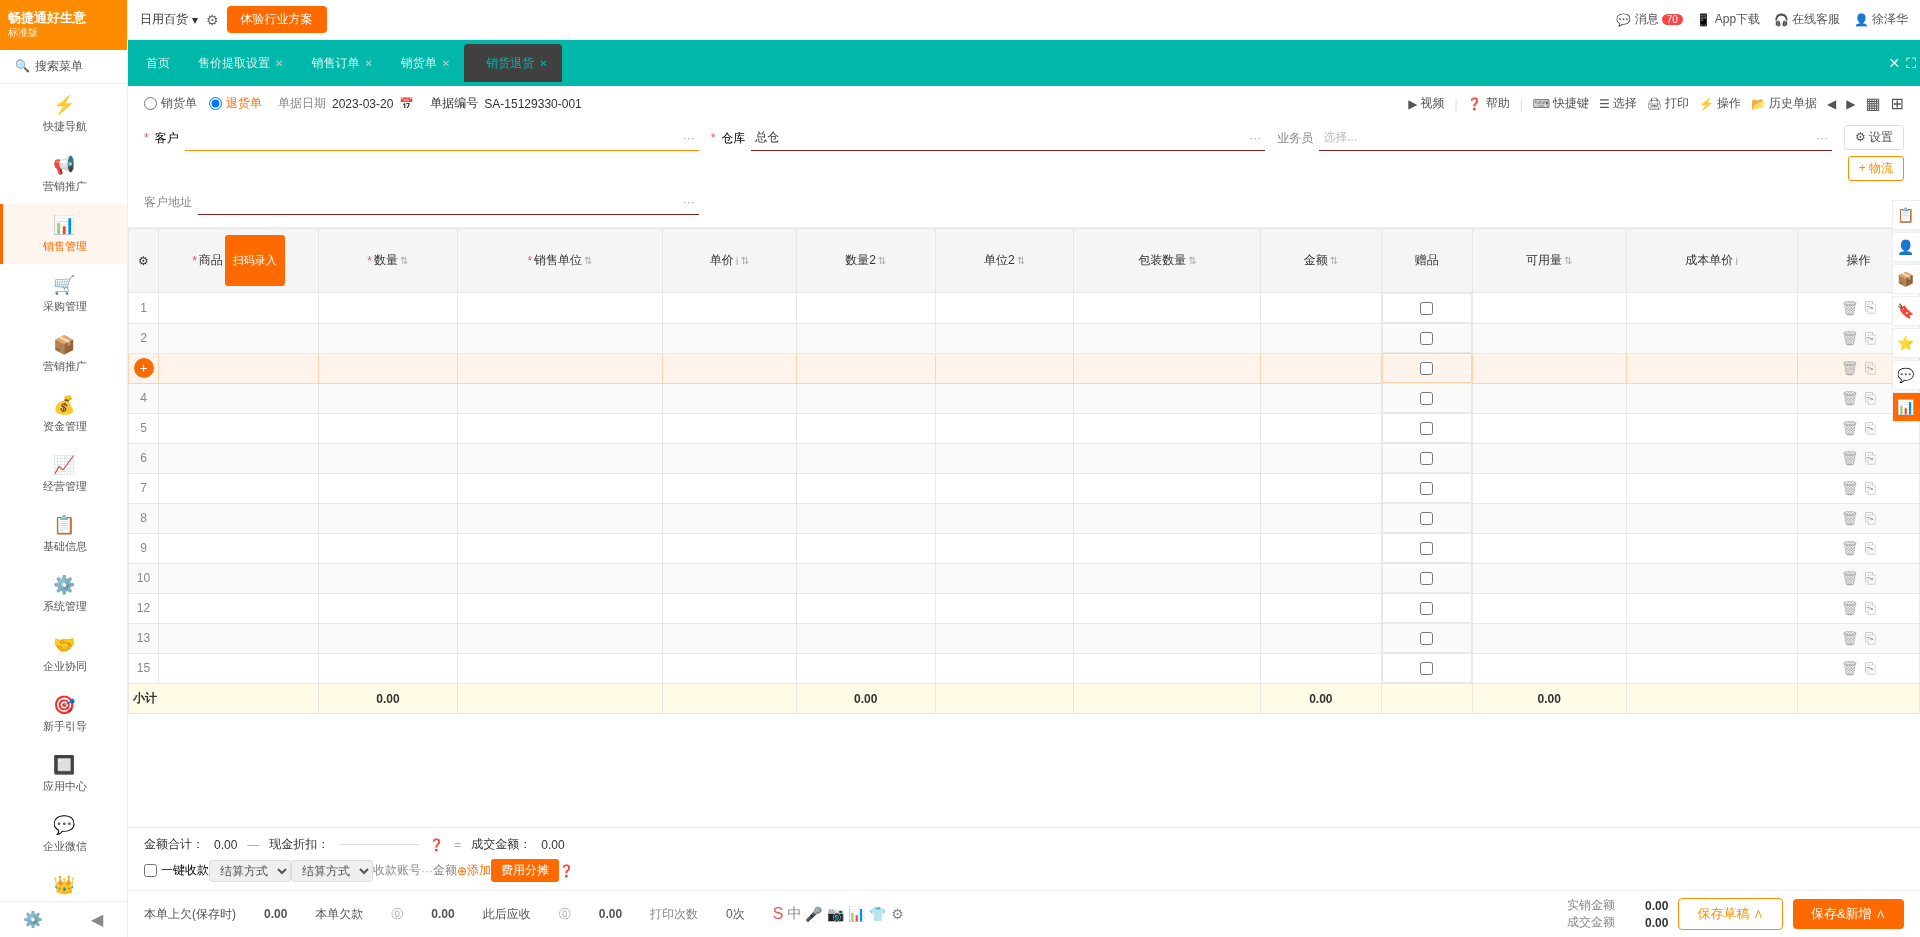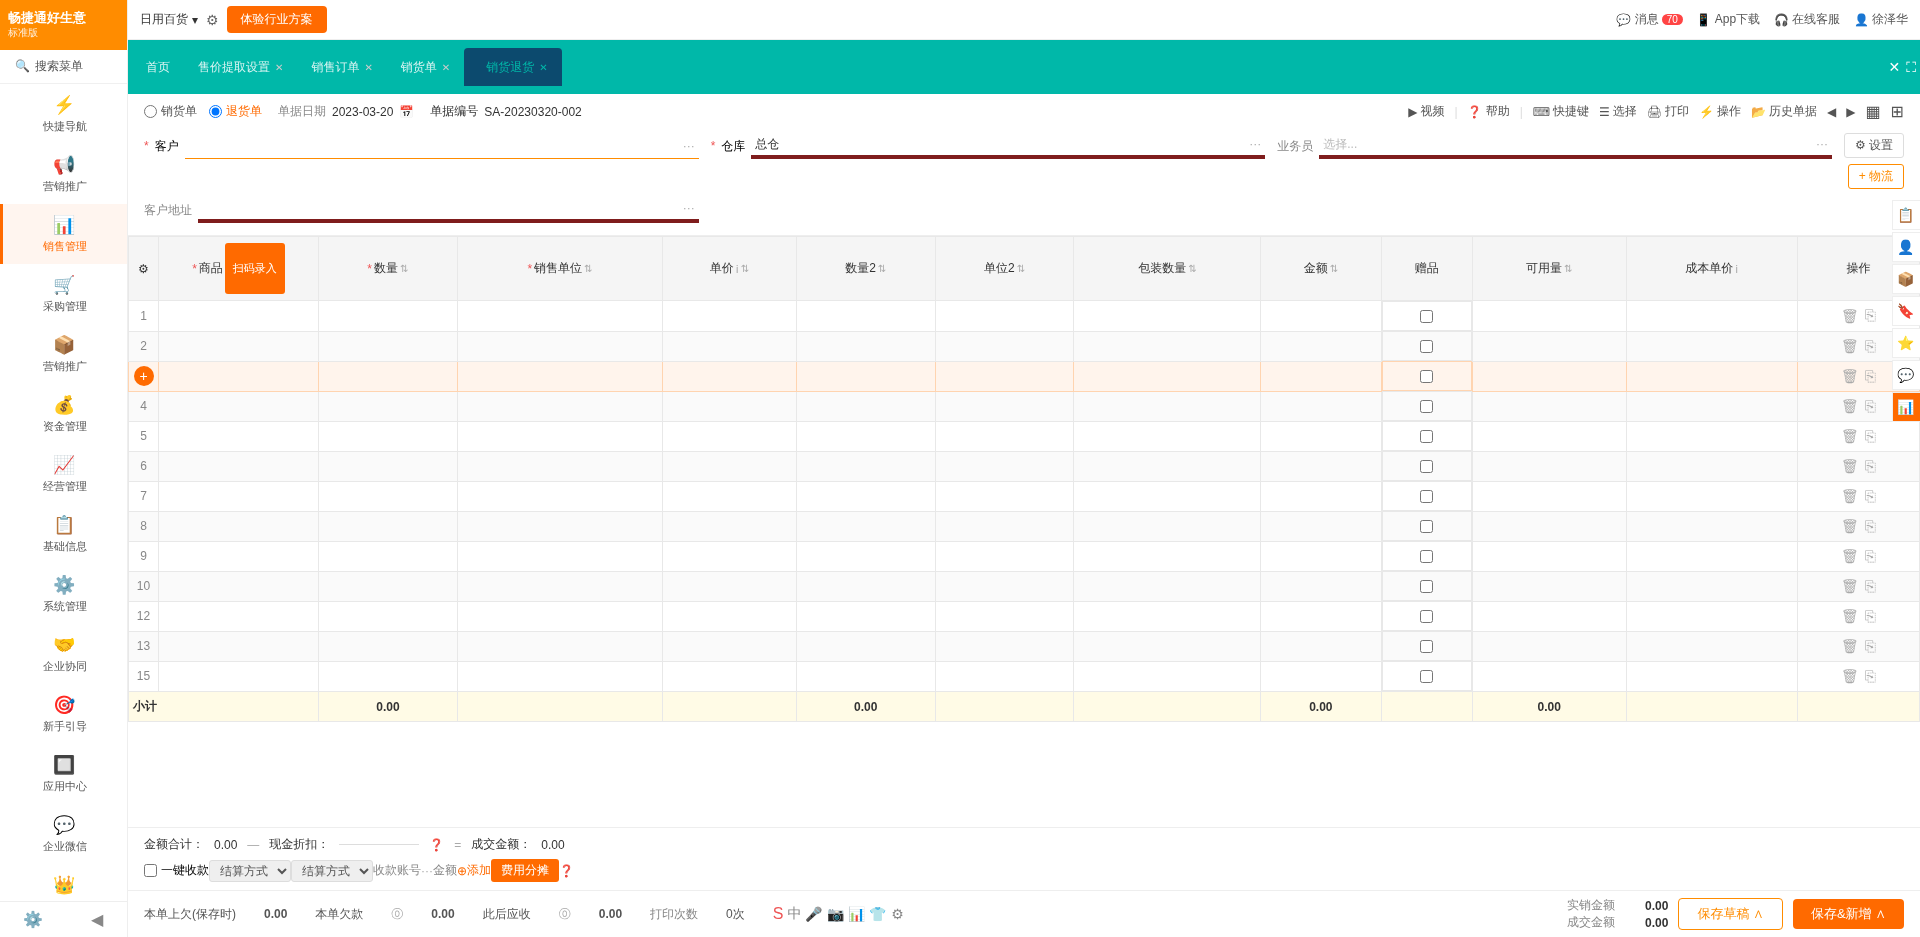--- a/index.html
+++ b/index.html
@@ -34,7 +34,7 @@
     .badge { background: #ff4444; color: #fff; border-radius: 8px; padding: 0 5px; font-size: 10px; }
 
     
-    .tabbar { background: #00b8a9; display: flex; align-items: center; height: 54px; padding: 0 4px; }
+    .tabbar { background: #00b8a9; display: flex; align-items: center; height: 46px; padding: 0 4px; }
     .tab { display: flex; align-items: center; padding: 0 14px; height: 38px; cursor: pointer; color: rgba(255,255,255,0.85); font-size: 13px; gap: 5px; position: relative; }
     .tab.active { background: #0c4a6e; color: #00b8a9; border-radius: 4px 4px 0 0; padding-left: 22px; }
     .tab-close { font-size: 10px; color: #ccc; cursor: pointer; }

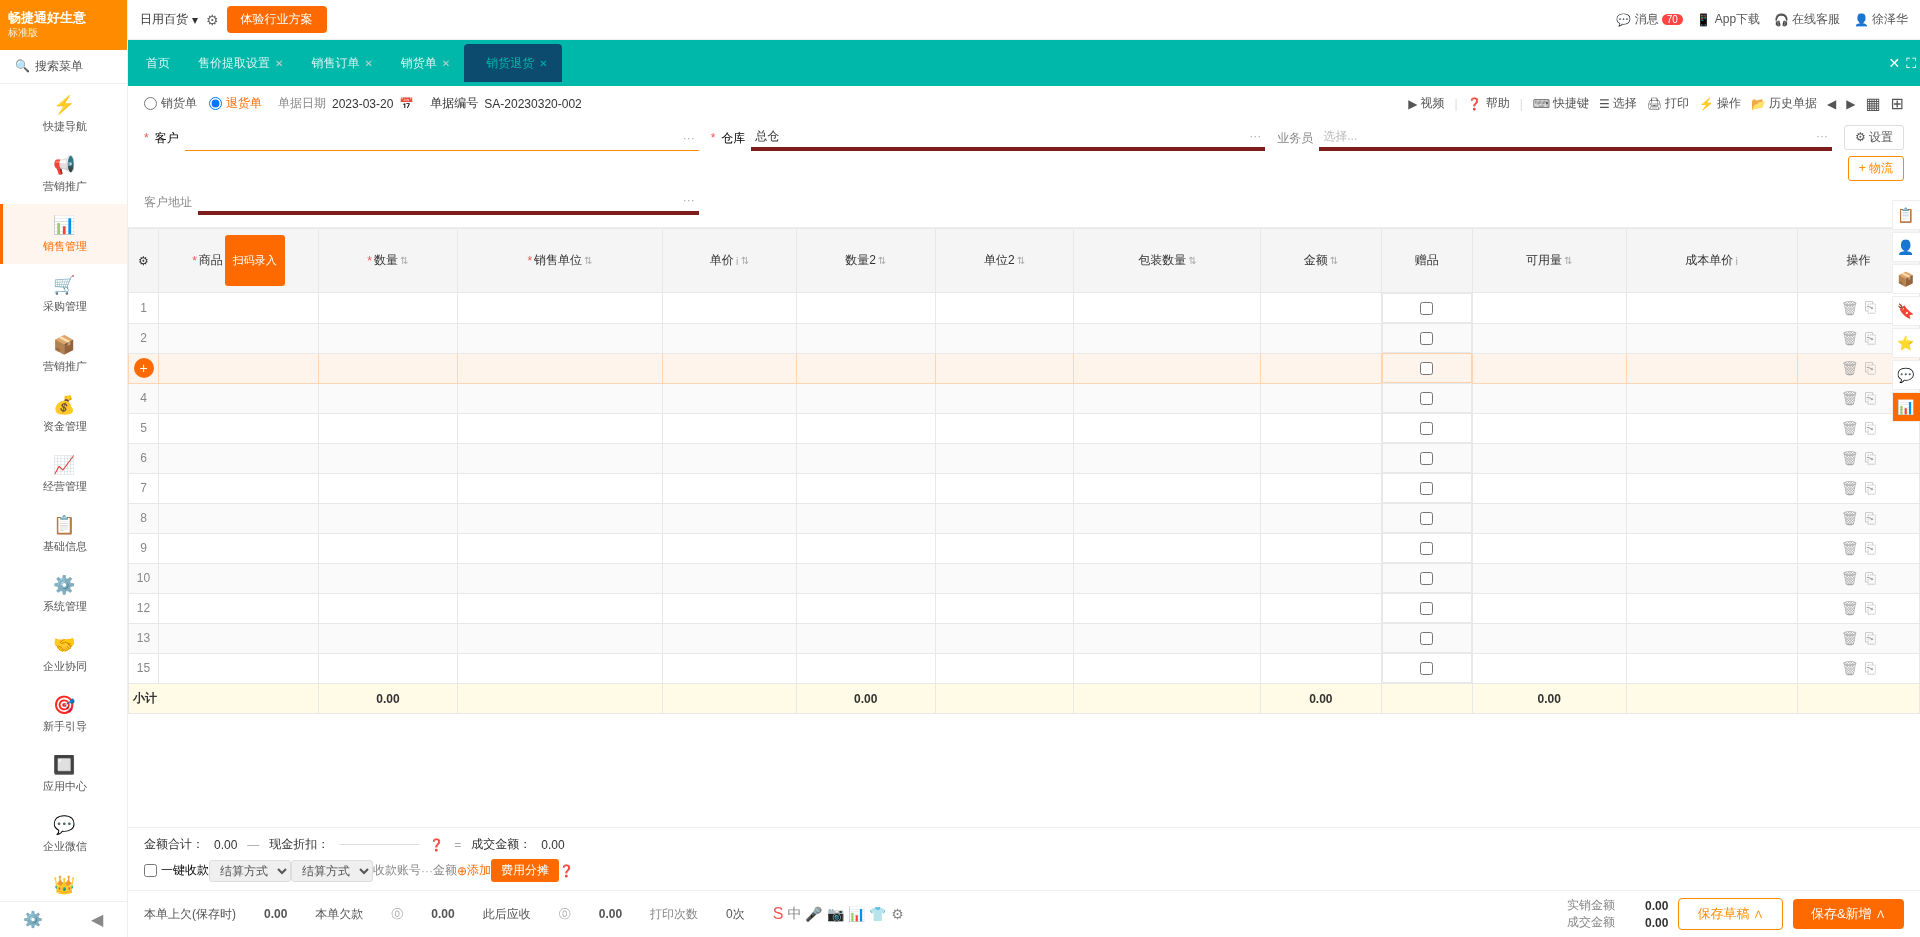--- a/index.html
+++ b/index.html
@@ -36,7 +36,7 @@
     
     .tabbar { background: #00b8a9; display: flex; align-items: center; height: 46px; padding: 0 4px; }
     .tab { display: flex; align-items: center; padding: 0 14px; height: 38px; cursor: pointer; color: rgba(255,255,255,0.85); font-size: 13px; gap: 5px; position: relative; }
-    .tab.active { background: #0c4a6e; color: #00b8a9; border-radius: 4px 4px 0 0; padding-left: 22px; }
+    .tab.active { background: #404040; color: #00b8a9; border-radius: 4px 4px 0 0; padding-left: 22px; }
     .tab-close { font-size: 10px; color: #ccc; cursor: pointer; }
     .tab.active .tab-close { color: #00b8a9; }
     .tabbar-actions { margin-left: auto; display: flex; align-items: center; gap: 6px; }

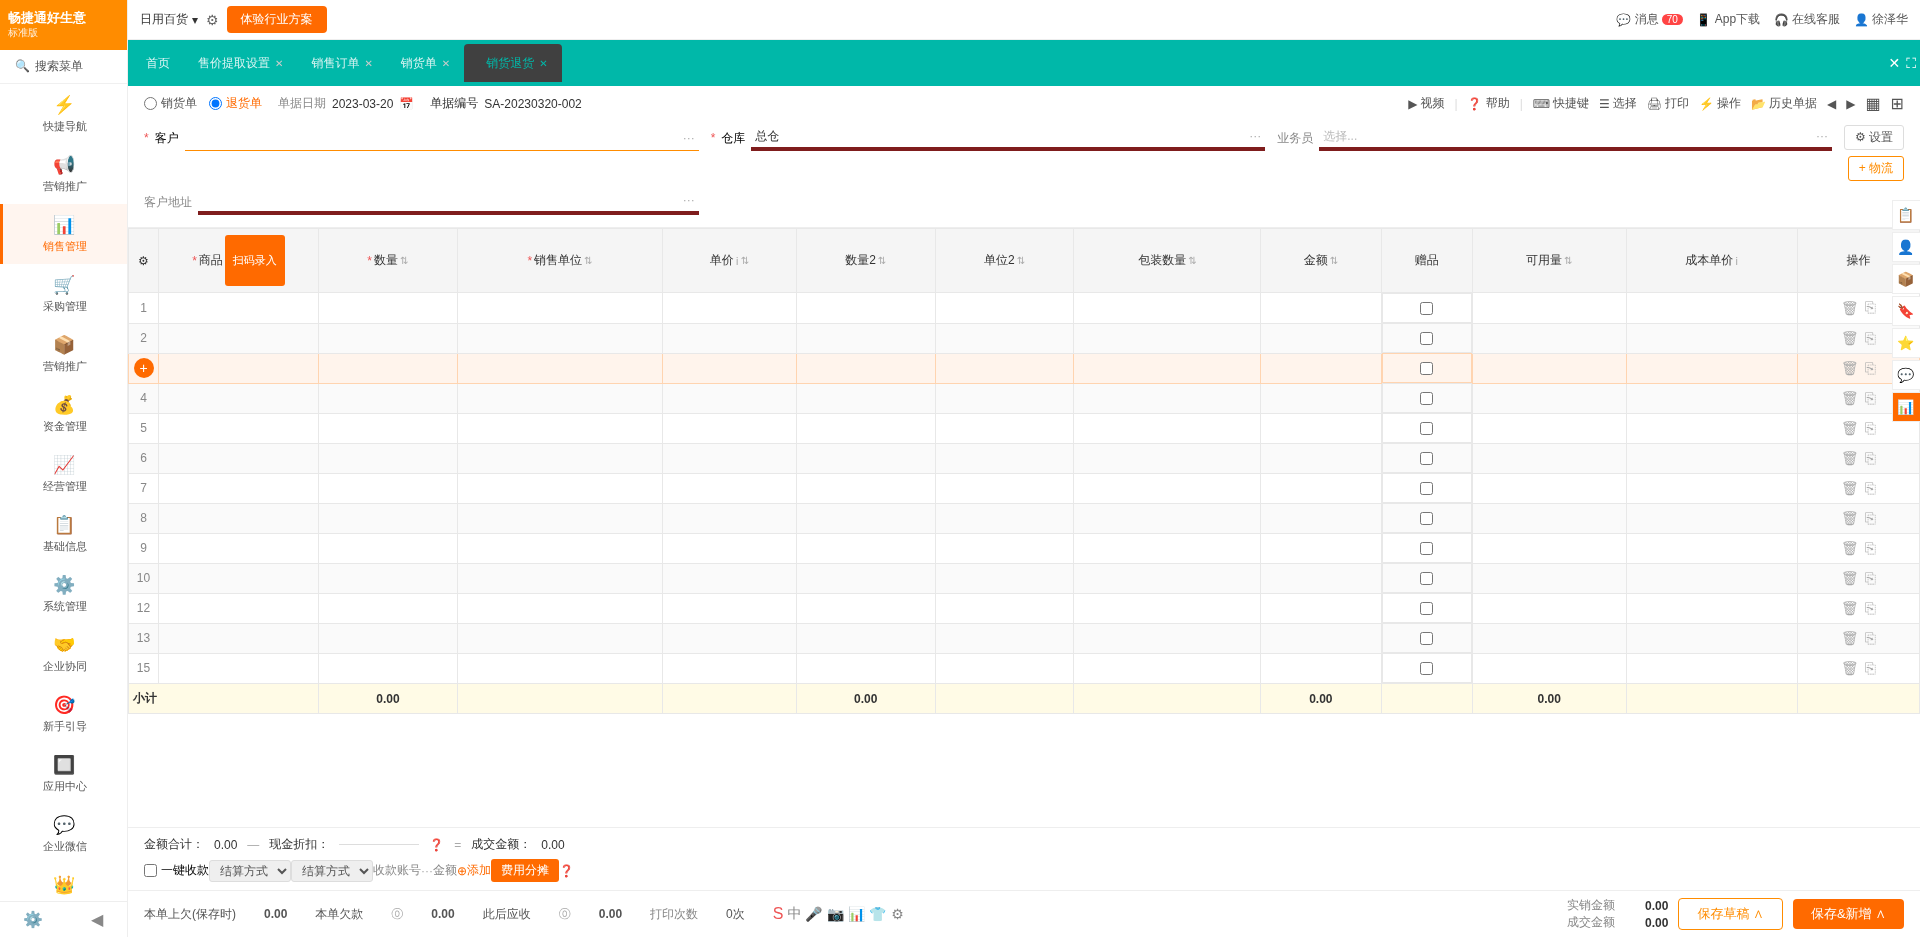--- a/index.html
+++ b/index.html
@@ -273,7 +273,7 @@
         </div>
         <div class="form-number">
           <span>单据编号</span>
-          <span>SA-20230320-002</span>
+          <span>SA-15129330-001</span>
         </div>
         <div class="form-header-actions">
           <span class="form-header-action">

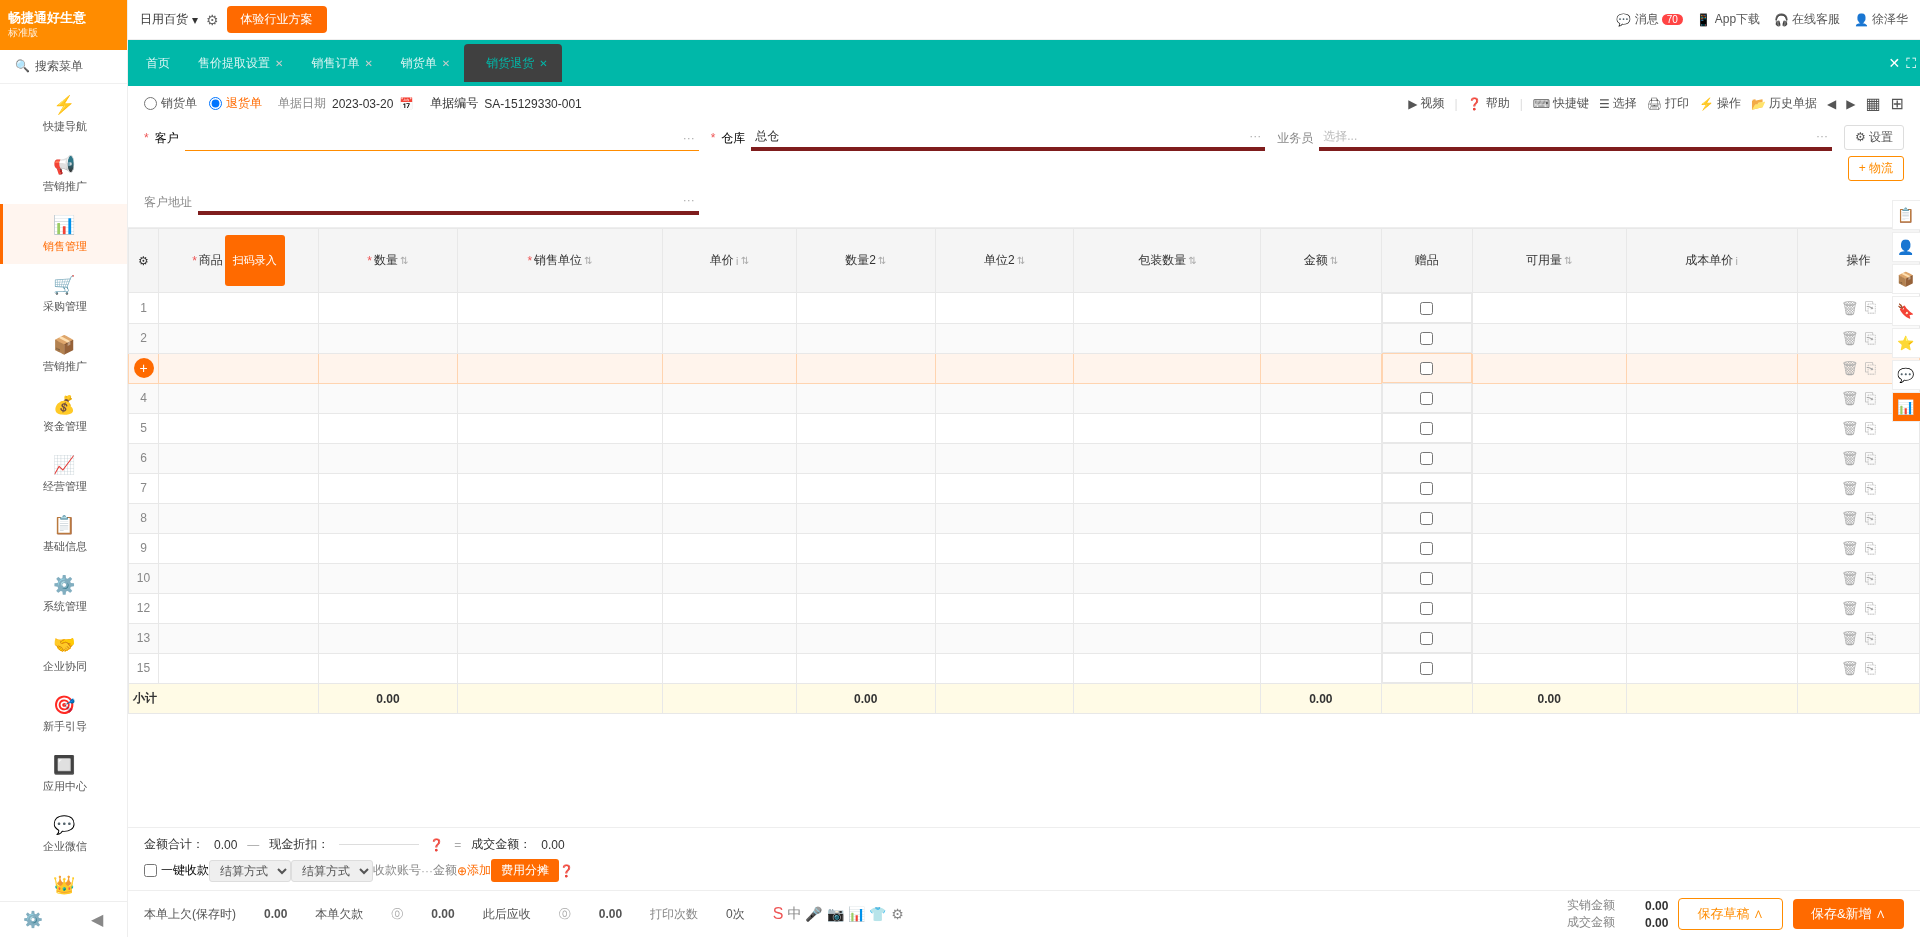--- a/index.html
+++ b/index.html
@@ -58,7 +58,7 @@
     .form-header-action { display: flex; align-items: center; gap: 3px; cursor: pointer; }
     .form-field-input { flex: 1; border-bottom: 1px solid #ff8c00; height: 26px; display: flex; align-items: center; color: #333; padding: 0 4px; min-width: 120px; position: relative; }
     .form-field-dots { color: #aaa; margin-left: auto; }
-    .form-field-plain { flex: 1; height: 26px; display: flex; align-items: center; color: #333; padding: 0 4px; border-bottom: 4px solid #7f1d1d; }
+    .form-field-plain { flex: 1; height: 26px; display: flex; align-items: center; color: #333; padding: 0 4px; border-bottom: 1px solid #7f1d1d; }
     .form-row2-item { display: flex; align-items: center; gap: 6px; flex: 1; }
     .btn-setting { border: 1px solid #ddd; background: #fff; color: #555; padding: 3px 10px; border-radius: 3px; cursor: pointer; font-size: 12px; }
     .btn-logistics { border: 1px solid #ff8c00; background: #fff; color: #ff8c00; padding: 3px 10px; border-radius: 3px; cursor: pointer; font-size: 12px; }

